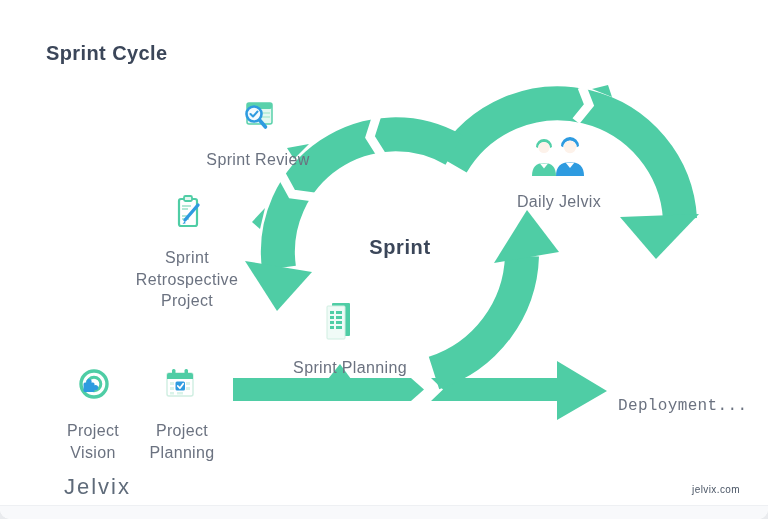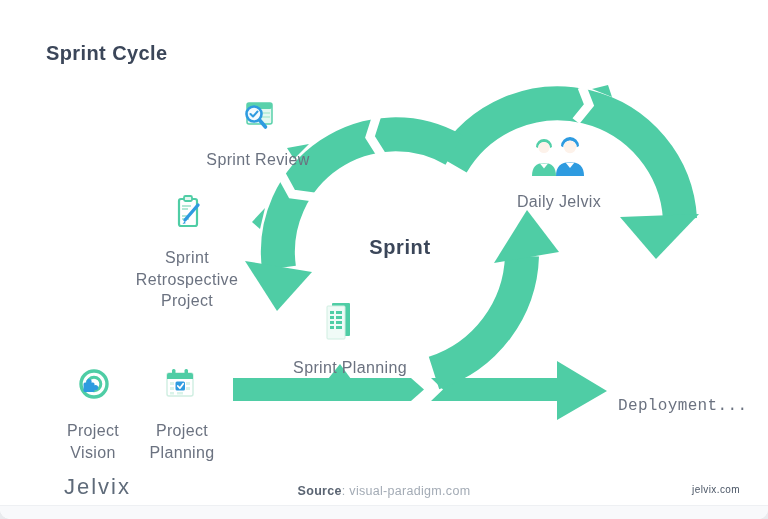--- a/index.html
+++ b/index.html
@@ -178,9 +178,6 @@
   <div class="label left" style="left:618px;top:384px;width:120px">Deployment...</div>
 
   <div class="footer-logo">Jelvix</div>
-  <div class="footer-source">
-    <span class="src-label">Source</span><span>: visual-paradigm.com</span>
-  </div>
   <div class="footer-site">jelvix.com</div>
 
   <div class="bottom-strip"></div>

